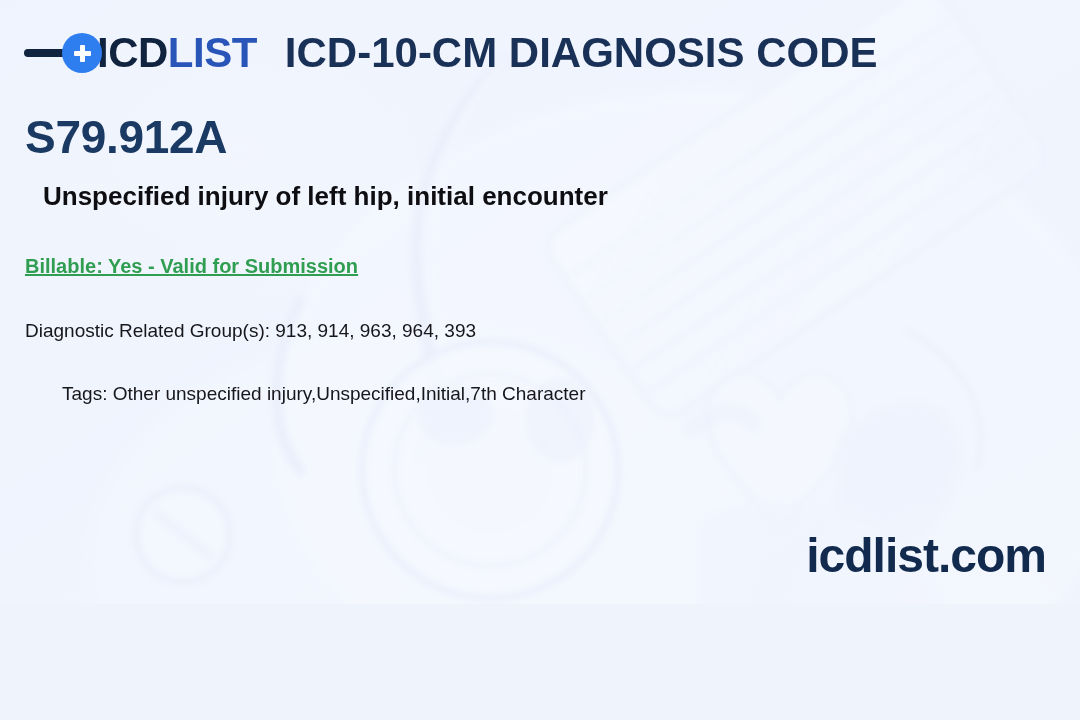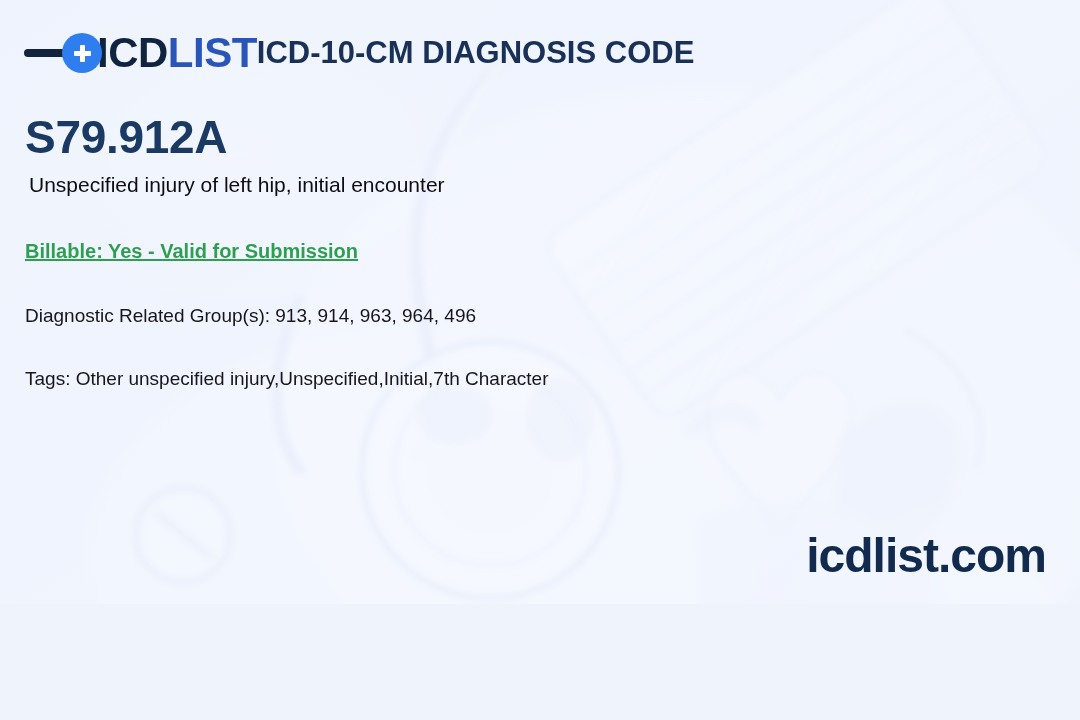--- a/index.html
+++ b/index.html
@@ -86,7 +86,8 @@
   .logo-word .list { color: #2a55b8; }
 
   .header-title {
-    font-size: 31px;
+    margin-left: 28px;
+    font-size: 42px;
     font-weight: bold;
     color: #1a3157;
     letter-spacing: 0px;

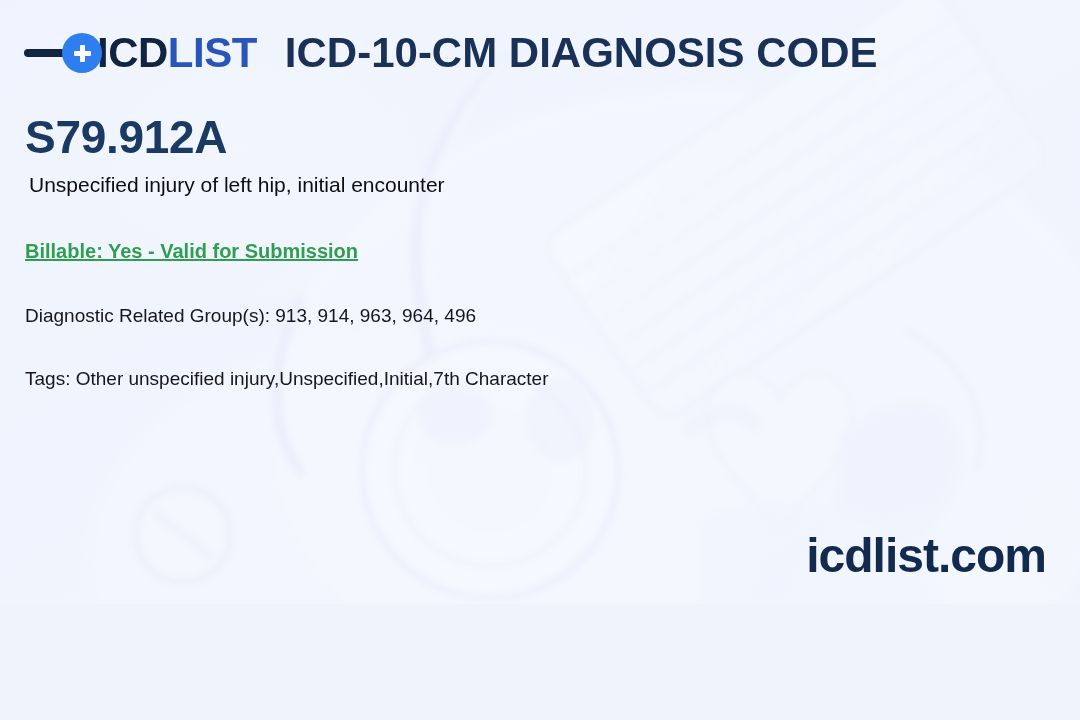--- a/index.html
+++ b/index.html
@@ -110,11 +110,11 @@
     margin: 0 0 9px 0;
   }
   .code-desc {
-    font-size: 21px;
-    font-weight: normal;
+    font-size: 26px;
+    font-weight: bold;
     color: #0e0e12;
     line-height: 1.2;
-    margin: 4px;
+    margin: 18px;
   }
   .billable {
     margin-top: 42px;

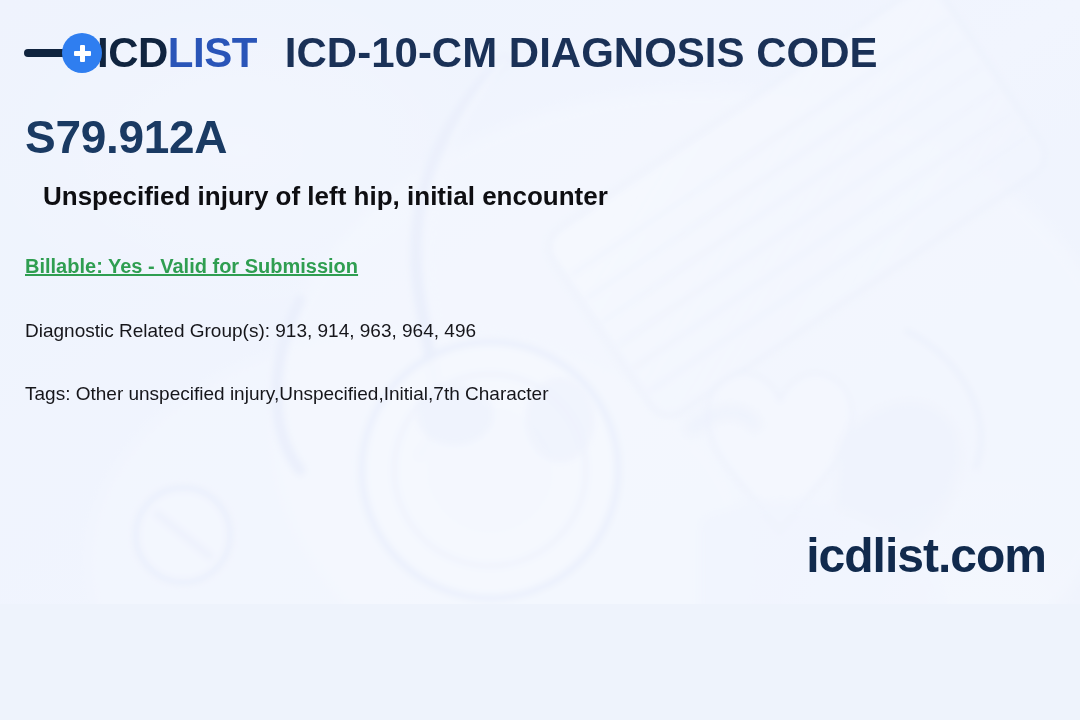--- a/index.html
+++ b/index.html
@@ -275,7 +275,7 @@
     <div class="code-title">S79.912A</div>
     <div class="code-desc">Unspecified injury of left hip, initial encounter</div>
     <div class="billable">Billable: Yes - Valid for Submission</div>
-    <div class="drg">Diagnostic Related Group(s): 913, 914, 963, 964, 496</div>
+    <div class="drg">Diagnostic Related Group(s): 913, 914, 963, 964, 393</div>
     <div class="tags">Tags: Other unspecified injury,Unspecified,Initial,7th Character</div>
   </div>
 

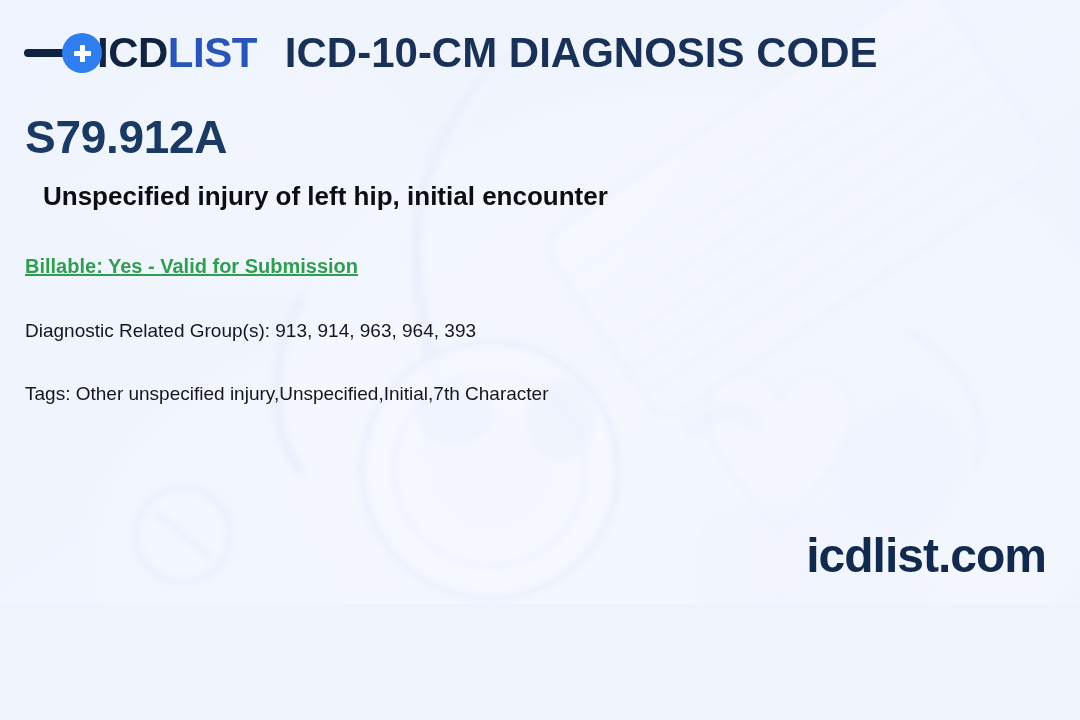--- a/index.html
+++ b/index.html
@@ -135,6 +135,7 @@
     font-size: 19px;
     color: #16161b;
     line-height: 1.2;
+    margin-left: 37px;
   }
   .url {
     margin-top: 67px;

